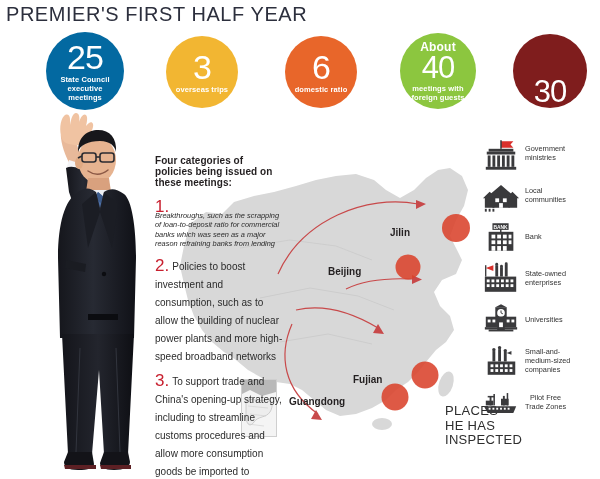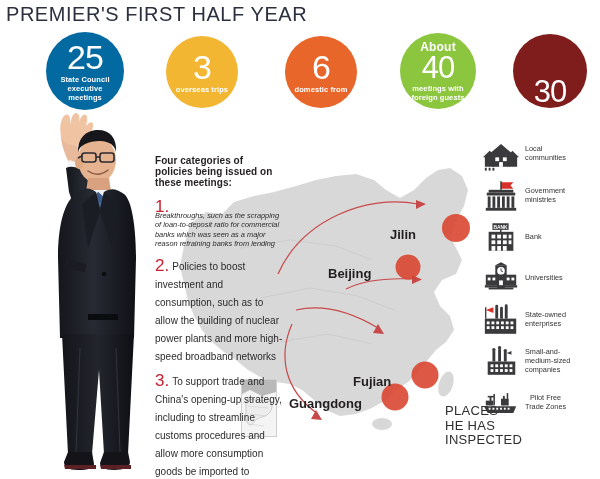--- a/index.html
+++ b/index.html
@@ -74,7 +74,7 @@
     </div>
     <div class="stat" style="left: 285px; top: 36px; width: 72px; height: 72px; background: rgb(232, 102, 42);">
       <div class="big" style="font-size: 34px;">6</div>
-      <div class="sub" style="white-space: pre-line;">domestic from</div>
+      <div class="sub" style="white-space: pre-line;">domestic ratio</div>
     </div>
     <div class="stat" style="left: 400px; top: 33px; width: 76px; height: 76px; background: rgb(140, 198, 63);">
       <div class="top">About</div>

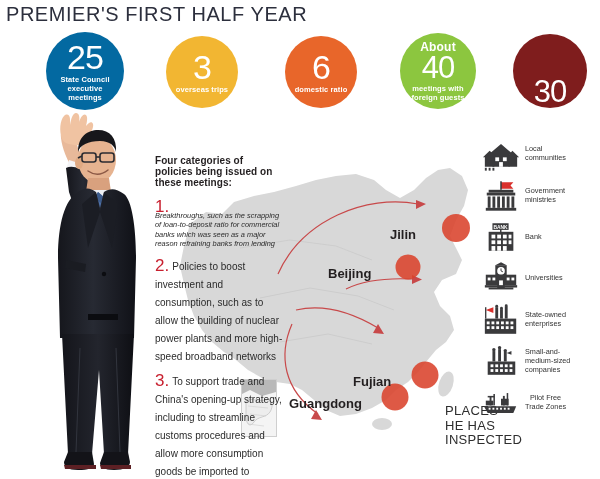--- a/index.html
+++ b/index.html
@@ -239,27 +239,6 @@
     <div class="lrow">
       <div class="licon">
     <svg viewBox="0 0 40 34" width="38" height="33">
-      <path d="M20 6 L33 17 L29 17 L29 30 L11 30 L11 17 L7 17 Z" fill="#3a3a3c"></path>
-      <path d="M8 13 L16 20 L13 20 L13 30 L3 30 L3 20 L1 20 Z" fill="#3a3a3c"></path>
-      <path d="M32 13 L39 20 L37 20 L37 30 L28 30 L28 20 L26 20 Z" fill="#3a3a3c"></path>
-      <g fill="#fff">
-            <rect x="14" y="20" width="4" height="4"></rect>
-            <rect x="22" y="20" width="4" height="4"></rect>
-      <rect x="18" y="25" width="4" height="5"></rect>
-          </g>
-      <g fill="#3a3a3c">
-            <rect x="3" y="31" width="2" height="3"></rect>
-            <rect x="7" y="31" width="2" height="3"></rect>
-      <rect x="11" y="31" width="2" height="3"></rect>
-          </g>
-    </svg>
-      </div>
-      <div class="ltext" style="white-space: pre-line;">Local
-communities</div>
-    </div>
-    <div class="lrow">
-      <div class="licon">
-    <svg viewBox="0 0 40 34" width="38" height="33">
       <path d="M20 3 L33 3 L30 6.5 L33 10 L20 10 Z" fill="#d9302c"></path>
       <rect x="19.2" y="2" width="1.6" height="9" fill="#3a3a3c"></rect>
       <path d="M5 14 L35 14 L35 17 L5 17 Z" fill="#3a3a3c"></path>
@@ -277,6 +256,27 @@
       </div>
       <div class="ltext" style="white-space: pre-line;">Government
 ministries</div>
+    </div>
+    <div class="lrow">
+      <div class="licon">
+    <svg viewBox="0 0 40 34" width="38" height="33">
+      <path d="M20 6 L33 17 L29 17 L29 30 L11 30 L11 17 L7 17 Z" fill="#3a3a3c"></path>
+      <path d="M8 13 L16 20 L13 20 L13 30 L3 30 L3 20 L1 20 Z" fill="#3a3a3c"></path>
+      <path d="M32 13 L39 20 L37 20 L37 30 L28 30 L28 20 L26 20 Z" fill="#3a3a3c"></path>
+      <g fill="#fff">
+            <rect x="14" y="20" width="4" height="4"></rect>
+            <rect x="22" y="20" width="4" height="4"></rect>
+      <rect x="18" y="25" width="4" height="5"></rect>
+          </g>
+      <g fill="#3a3a3c">
+            <rect x="3" y="31" width="2" height="3"></rect>
+            <rect x="7" y="31" width="2" height="3"></rect>
+      <rect x="11" y="31" width="2" height="3"></rect>
+          </g>
+    </svg>
+      </div>
+      <div class="ltext" style="white-space: pre-line;">Local
+communities</div>
     </div>
     <div class="lrow">
       <div class="licon">

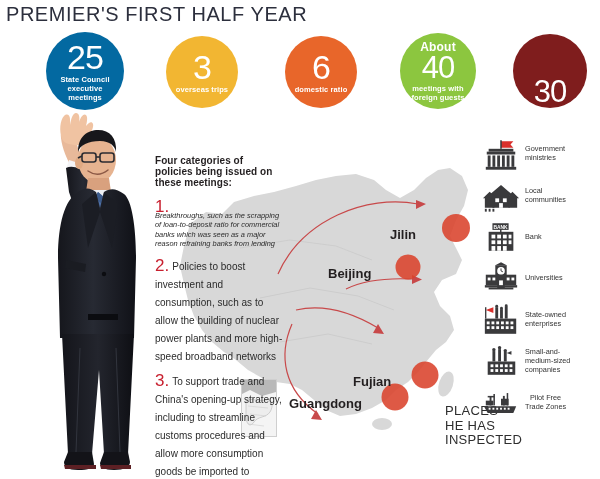--- a/index.html
+++ b/index.html
@@ -37,7 +37,7 @@
   #mapwrap{position:absolute;left:150px;top:128px;width:345px;height:340px;}
   #mapsvg{position:absolute;inset:0;}
   .marker{fill:#d9422b;opacity:.88;}
-  .mlabel{position:absolute;font-size:13px;font-weight:700;color:#231f20;
+  .mlabel{position:absolute;font-size:10px;font-weight:700;color:#231f20;
           white-space:nowrap;}
   #places{position:absolute;left:295px;top:276px;font-size:13px;line-height:14.5px;
           color:#2e2e2e;font-weight:400;letter-spacing:.3px;}

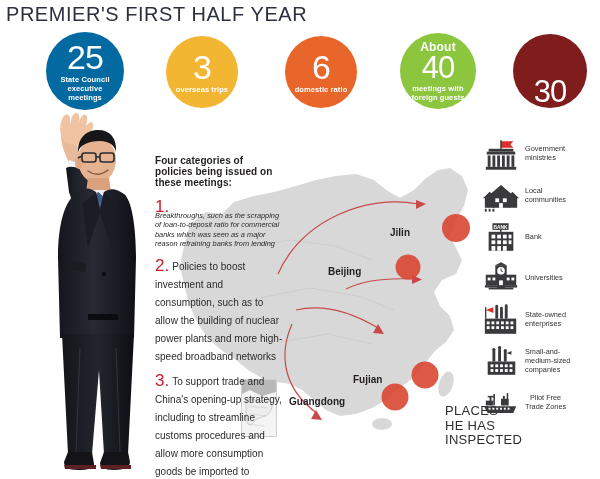--- a/index.html
+++ b/index.html
@@ -305,31 +305,6 @@
     <div class="lrow">
       <div class="licon">
     <svg viewBox="0 0 40 34" width="38" height="33">
-      <rect x="14" y="3" width="12" height="14" fill="#3a3a3c"></rect>
-      <path d="M14 3 L20 0 L26 3 Z" fill="#3a3a3c"></path>
-      <circle cx="20" cy="9" r="4" fill="#fff"></circle>
-      <g stroke="#3a3a3c" stroke-width="1">
-            <line x1="20" y1="9" x2="20" y2="6.4"></line>
-            <line x1="20" y1="9" x2="22" y2="10"></line>
-          </g>
-      <rect x="4" y="13" width="32" height="11" fill="#3a3a3c"></rect>
-      <rect x="16" y="17" width="8" height="11" fill="#3a3a3c"></rect>
-      <g fill="#fff">
-        <rect x="6" y="16" width="3" height="3"></rect>
-            <rect x="11" y="16" width="3" height="3"></rect>
-        <rect x="26" y="16" width="3" height="3"></rect>
-            <rect x="31" y="16" width="3" height="3"></rect>
-        <rect x="18" y="19" width="4" height="6"></rect>
-      </g>
-      <rect x="3" y="24" width="34" height="2.5" fill="#3a3a3c"></rect>
-      <rect x="7" y="26.5" width="26" height="2" fill="#3a3a3c"></rect>
-    </svg>
-      </div>
-      <div class="ltext" style="white-space: pre-line;">Universities</div>
-    </div>
-    <div class="lrow">
-      <div class="licon">
-    <svg viewBox="0 0 40 34" width="38" height="33">
       <path d="M4 6 L12 3 L12 9 Z" fill="#d9302c"></path>
       <rect x="3.2" y="3" width="1.4" height="12" fill="#3a3a3c"></rect>
       <g fill="#3a3a3c">
@@ -363,6 +338,31 @@
     <div class="lrow">
       <div class="licon">
     <svg viewBox="0 0 40 34" width="38" height="33">
+      <rect x="14" y="3" width="12" height="14" fill="#3a3a3c"></rect>
+      <path d="M14 3 L20 0 L26 3 Z" fill="#3a3a3c"></path>
+      <circle cx="20" cy="9" r="4" fill="#fff"></circle>
+      <g stroke="#3a3a3c" stroke-width="1">
+            <line x1="20" y1="9" x2="20" y2="6.4"></line>
+            <line x1="20" y1="9" x2="22" y2="10"></line>
+          </g>
+      <rect x="4" y="13" width="32" height="11" fill="#3a3a3c"></rect>
+      <rect x="16" y="17" width="8" height="11" fill="#3a3a3c"></rect>
+      <g fill="#fff">
+        <rect x="6" y="16" width="3" height="3"></rect>
+            <rect x="11" y="16" width="3" height="3"></rect>
+        <rect x="26" y="16" width="3" height="3"></rect>
+            <rect x="31" y="16" width="3" height="3"></rect>
+        <rect x="18" y="19" width="4" height="6"></rect>
+      </g>
+      <rect x="3" y="24" width="34" height="2.5" fill="#3a3a3c"></rect>
+      <rect x="7" y="26.5" width="26" height="2" fill="#3a3a3c"></rect>
+    </svg>
+      </div>
+      <div class="ltext" style="white-space: pre-line;">Universities</div>
+    </div>
+    <div class="lrow">
+      <div class="licon">
+    <svg viewBox="0 0 40 34" width="38" height="33">
       <g fill="#3a3a3c">
         <rect x="11" y="6" width="3" height="11"></rect>
             <rect x="17" y="4" width="3" height="13"></rect>

